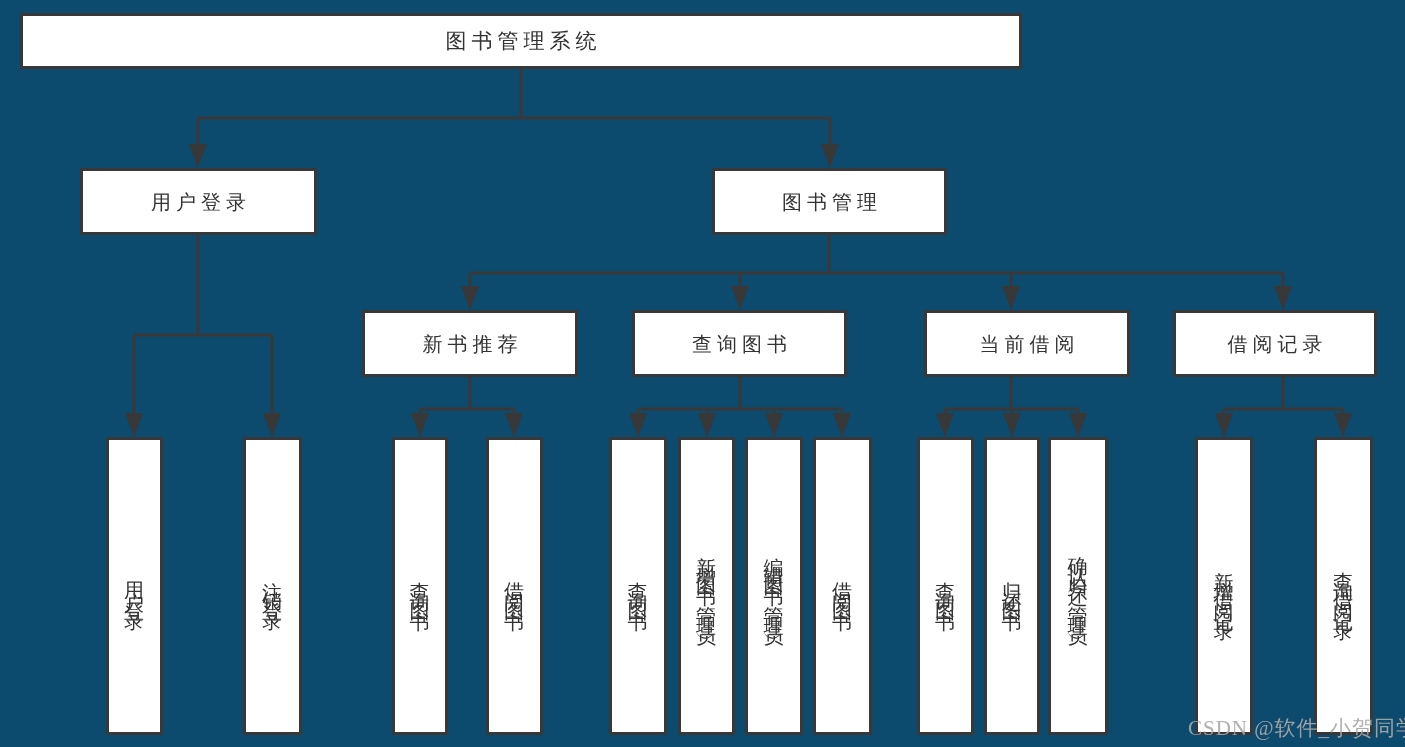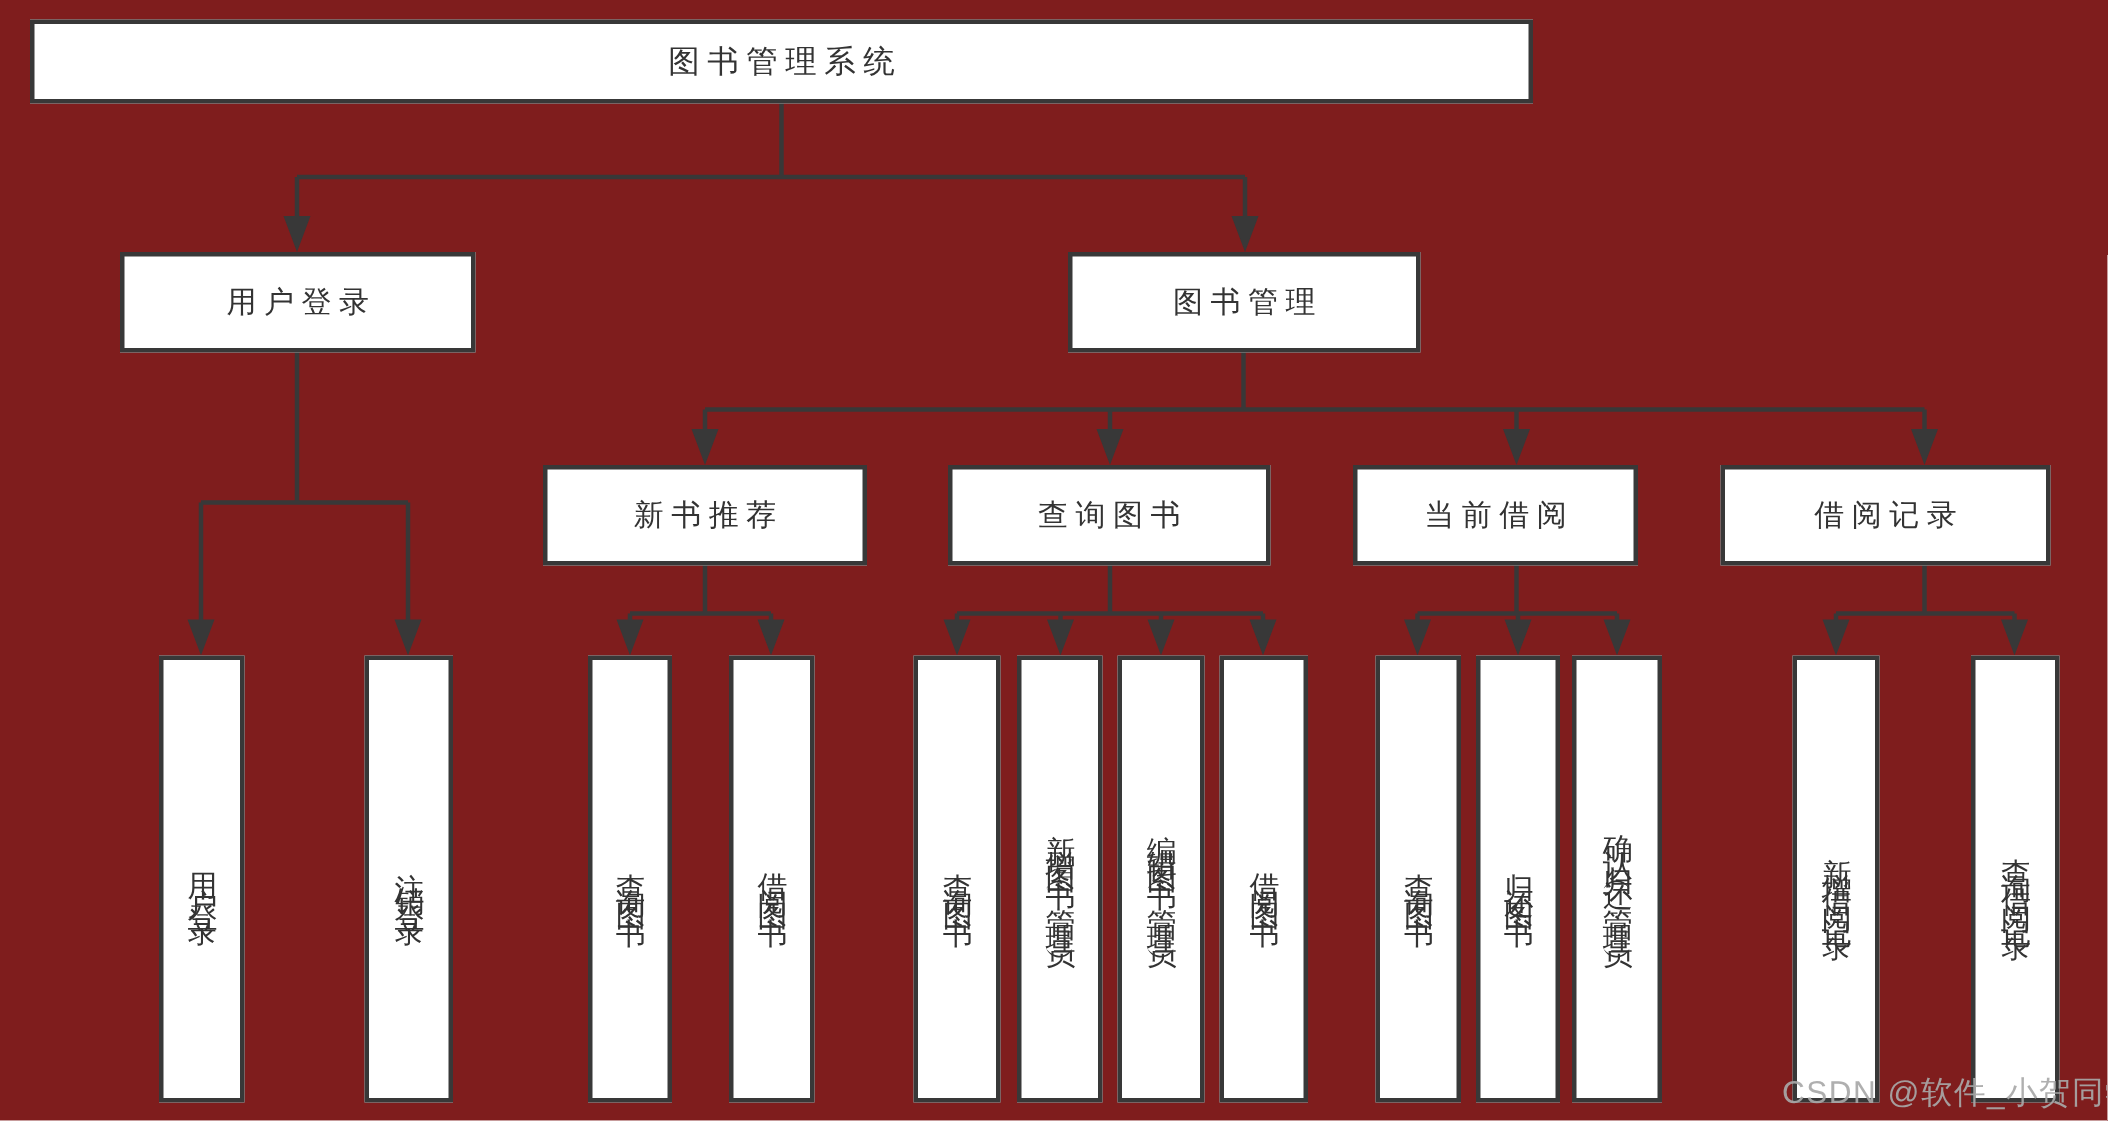--- a/index.html
+++ b/index.html
@@ -6,9 +6,9 @@
   #canvas{
     position:relative;
     width:1405px;height:747px;
-    background:#7f1d1d;
+    background:#0c4a6e;
     overflow:hidden;
-    font-family:Liberation Sans, sans-serif;
+    font-family:Liberation Serif, serif;
   }
   #wires{position:absolute;left:0;top:0;z-index:1;}
   .node{

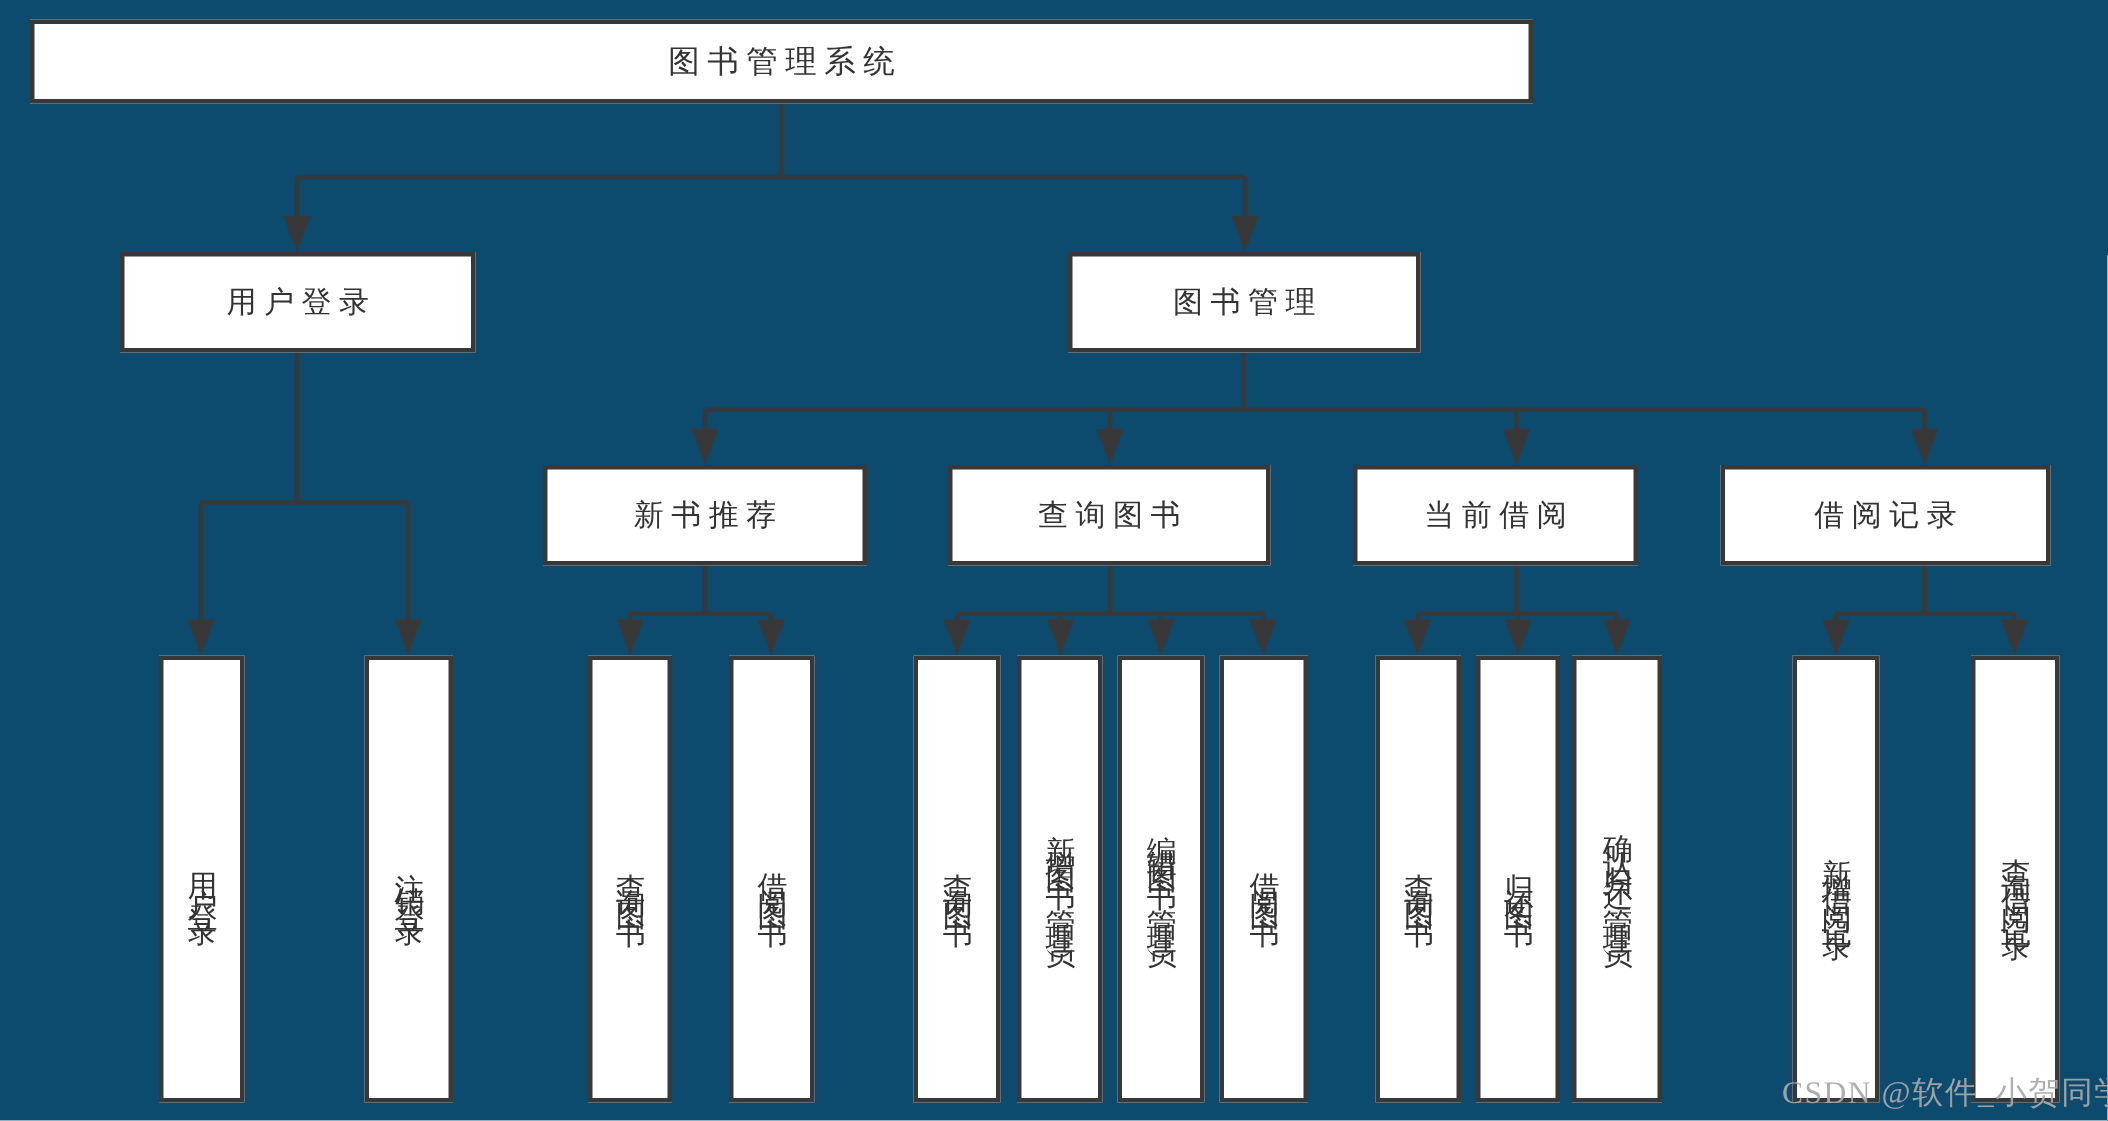--- a/index.html
+++ b/index.html
@@ -121,7 +121,7 @@
 
   <div class="node hbox" style="left:362px;top:310px;width:216px;height:67px">新书推荐</div>
   <div class="node hbox" style="left:632px;top:310px;width:215px;height:67px">查询图书</div>
-  <div class="node hbox" style="left:902px;top:310px;width:190px;height:67px">当前借阅</div>
+  <div class="node hbox" style="left:924px;top:310px;width:206px;height:67px">当前借阅</div>
   <div class="node hbox" style="left:1147px;top:310px;width:220px;height:67px">借阅记录</div>
 
   <div class="node vbox" style="left:106px;top:437px;width:57px;height:298px">用户登录</div>

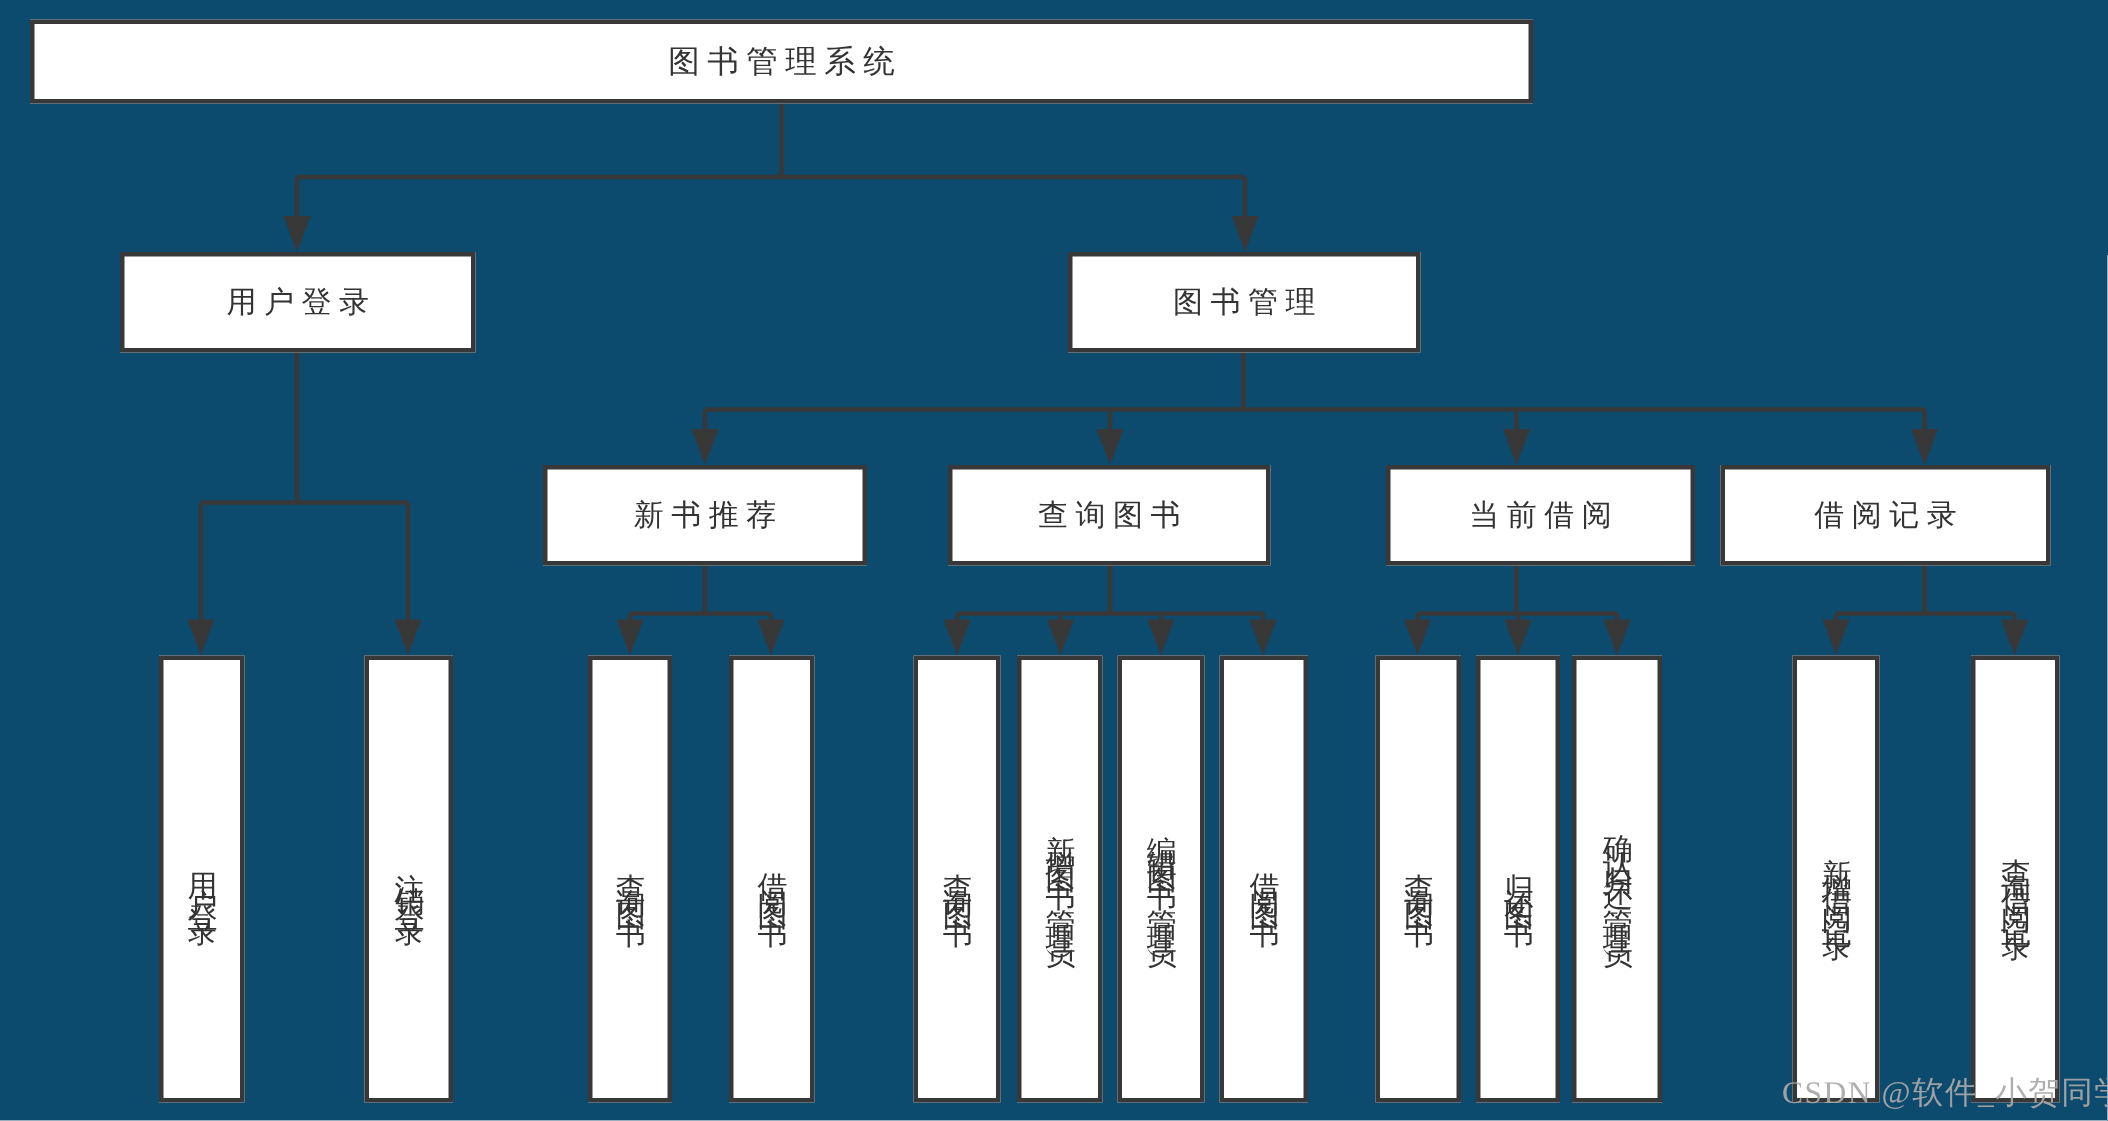--- a/index.html
+++ b/index.html
@@ -122,7 +122,7 @@
   <div class="node hbox" style="left:362px;top:310px;width:216px;height:67px">新书推荐</div>
   <div class="node hbox" style="left:632px;top:310px;width:215px;height:67px">查询图书</div>
   <div class="node hbox" style="left:924px;top:310px;width:206px;height:67px">当前借阅</div>
-  <div class="node hbox" style="left:1147px;top:310px;width:220px;height:67px">借阅记录</div>
+  <div class="node hbox" style="left:1173px;top:310px;width:204px;height:67px">借阅记录</div>
 
   <div class="node vbox" style="left:106px;top:437px;width:57px;height:298px">用户登录</div>
   <div class="node vbox" style="left:243px;top:437px;width:59px;height:298px">注销登录</div>

